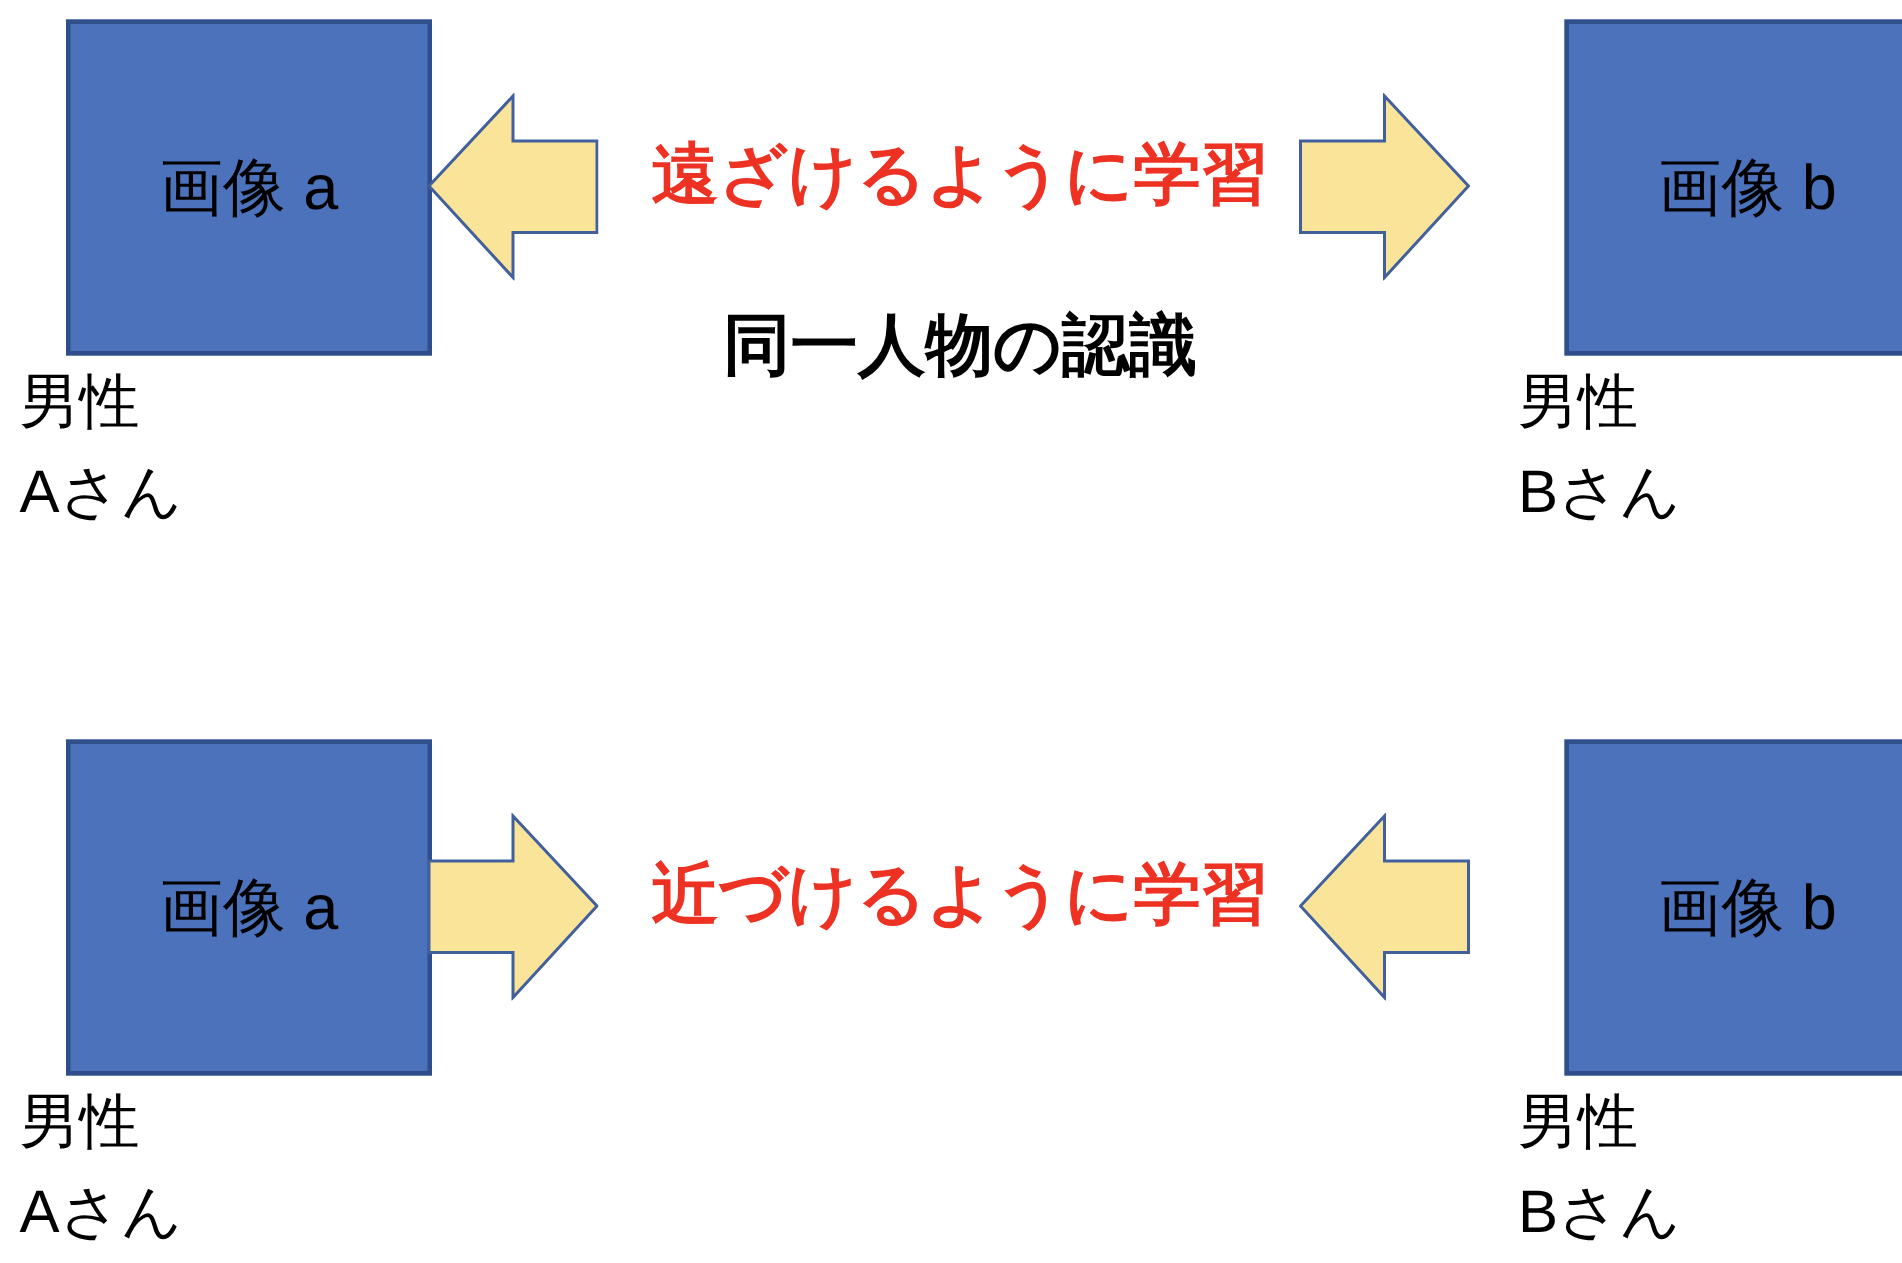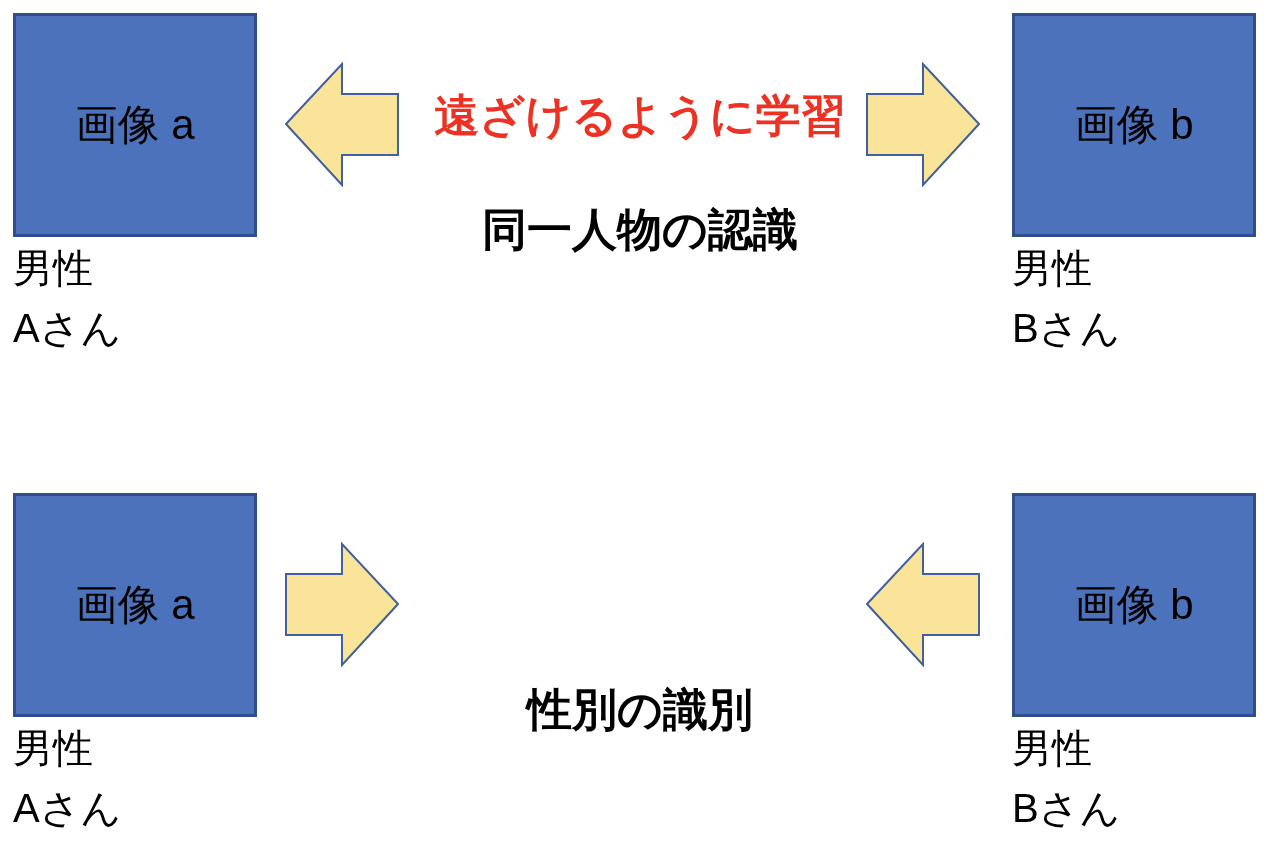--- a/index.html
+++ b/index.html
@@ -36,6 +36,7 @@
     display: flex;
     align-items: center;
     justify-content: center;
+    margin-left: 31px;
   }
   .box-left  { left: 13px; }
   .box-right { left: 1012px; text-align: right; }

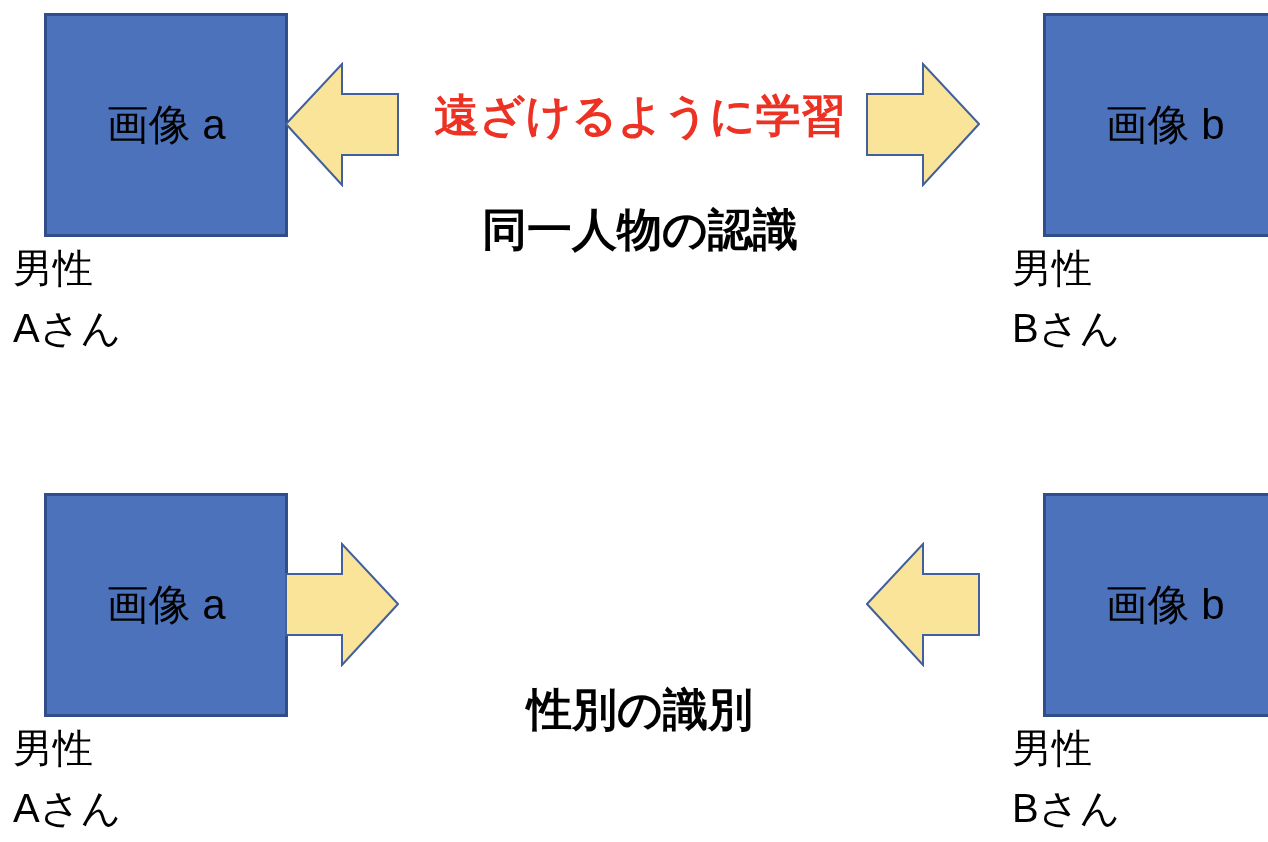--- a/index.html
+++ b/index.html
@@ -137,6 +137,7 @@
       <polygon points="113,62 57,2 57,32 1,32 1,93 57,93 57,123"></polygon>
     </svg>
 
+    <div class="center-text emphasis">近づけるように学習</div>
     <div class="center-text task">性別の識別</div>
 
     <svg class="arrow arrow-slot-right" viewBox="0 0 114 125">

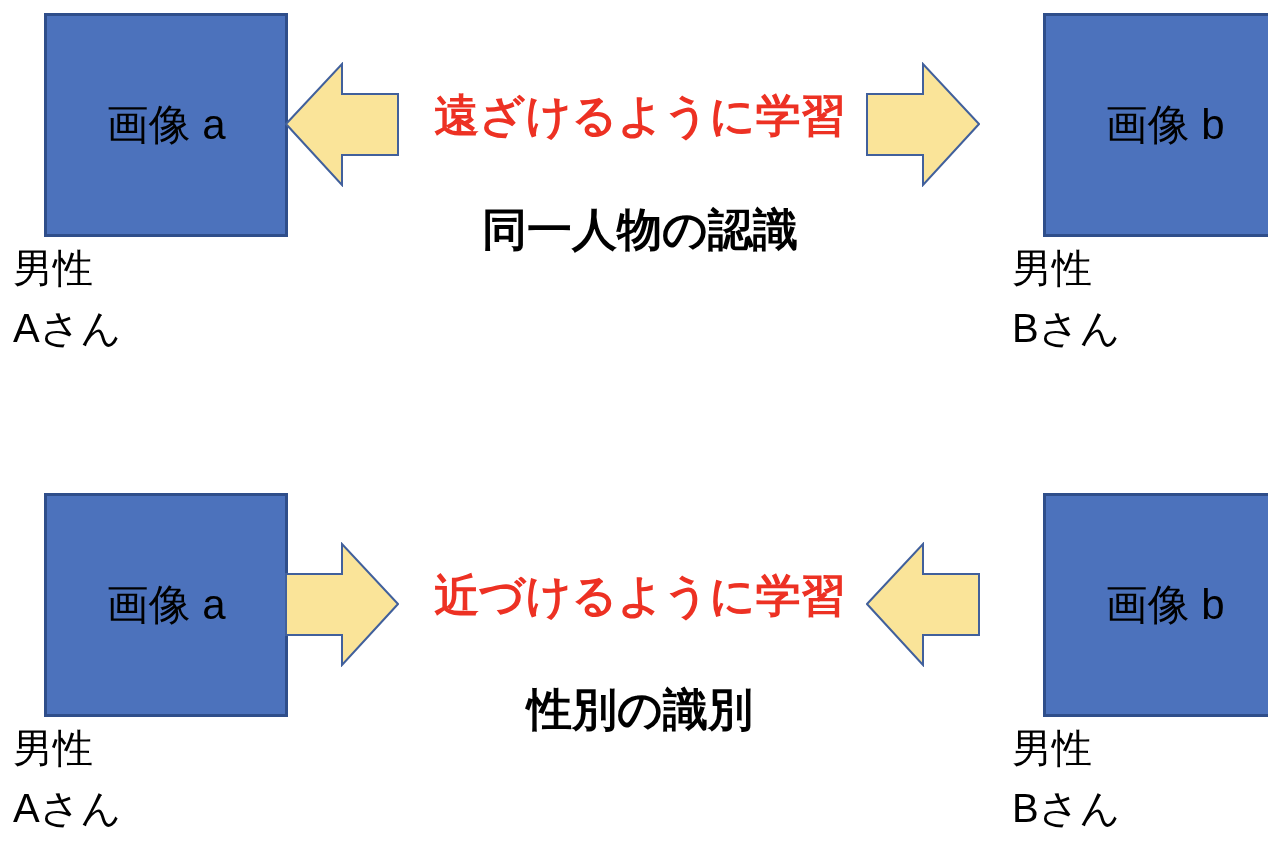--- a/index.html
+++ b/index.html
@@ -138,7 +138,6 @@
     </svg>
 
     <div class="center-text emphasis">近づけるように学習</div>
-    <div class="center-text task">性別の識別</div>
 
     <svg class="arrow arrow-slot-right" viewBox="0 0 114 125">
       <polygon points="1,62 57,2 57,32 113,32 113,93 57,93 57,123"></polygon>

